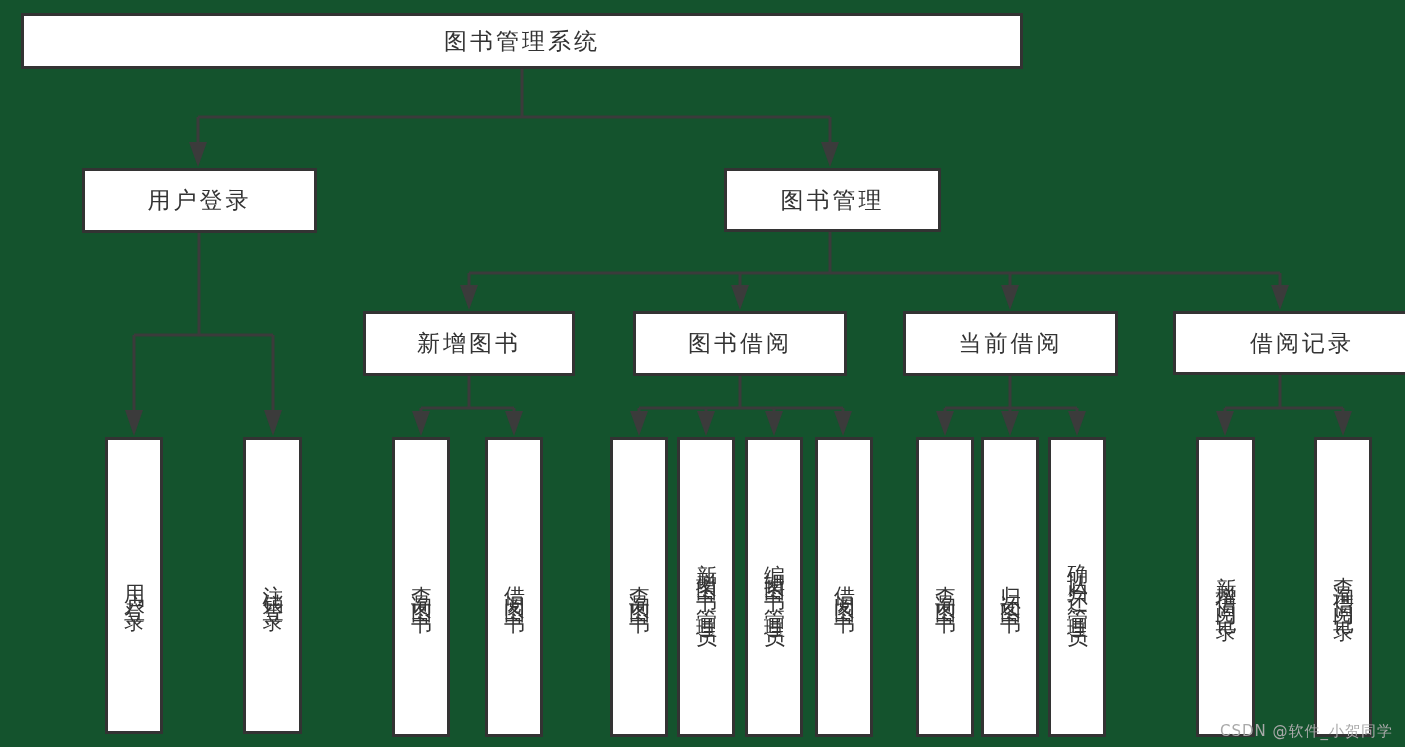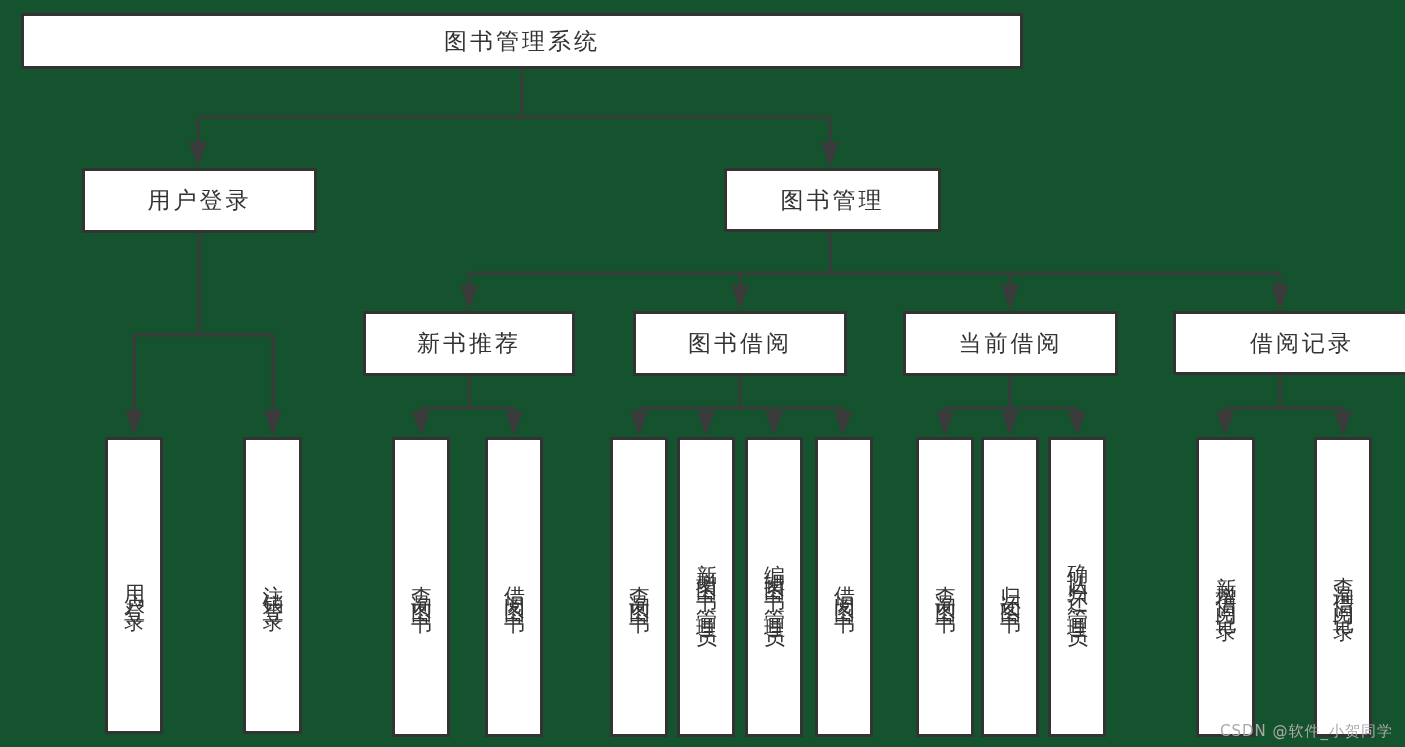--- a/index.html
+++ b/index.html
@@ -103,7 +103,7 @@
   <div class="hbox" id="n-user-login">用户登录</div>
   <div class="hbox" id="n-book-management">图书管理</div>
 
-  <div class="hbox" id="n-new-book-recommend">新书推荐</div>
+  <div class="hbox" id="n-new-book-recommend">新增图书</div>
   <div class="hbox" id="n-current-borrow">当前借阅</div>
   <div class="hbox" id="n-book-borrow">图书借阅</div>
   <div class="hbox" id="n-borrow-records">借阅记录</div>

